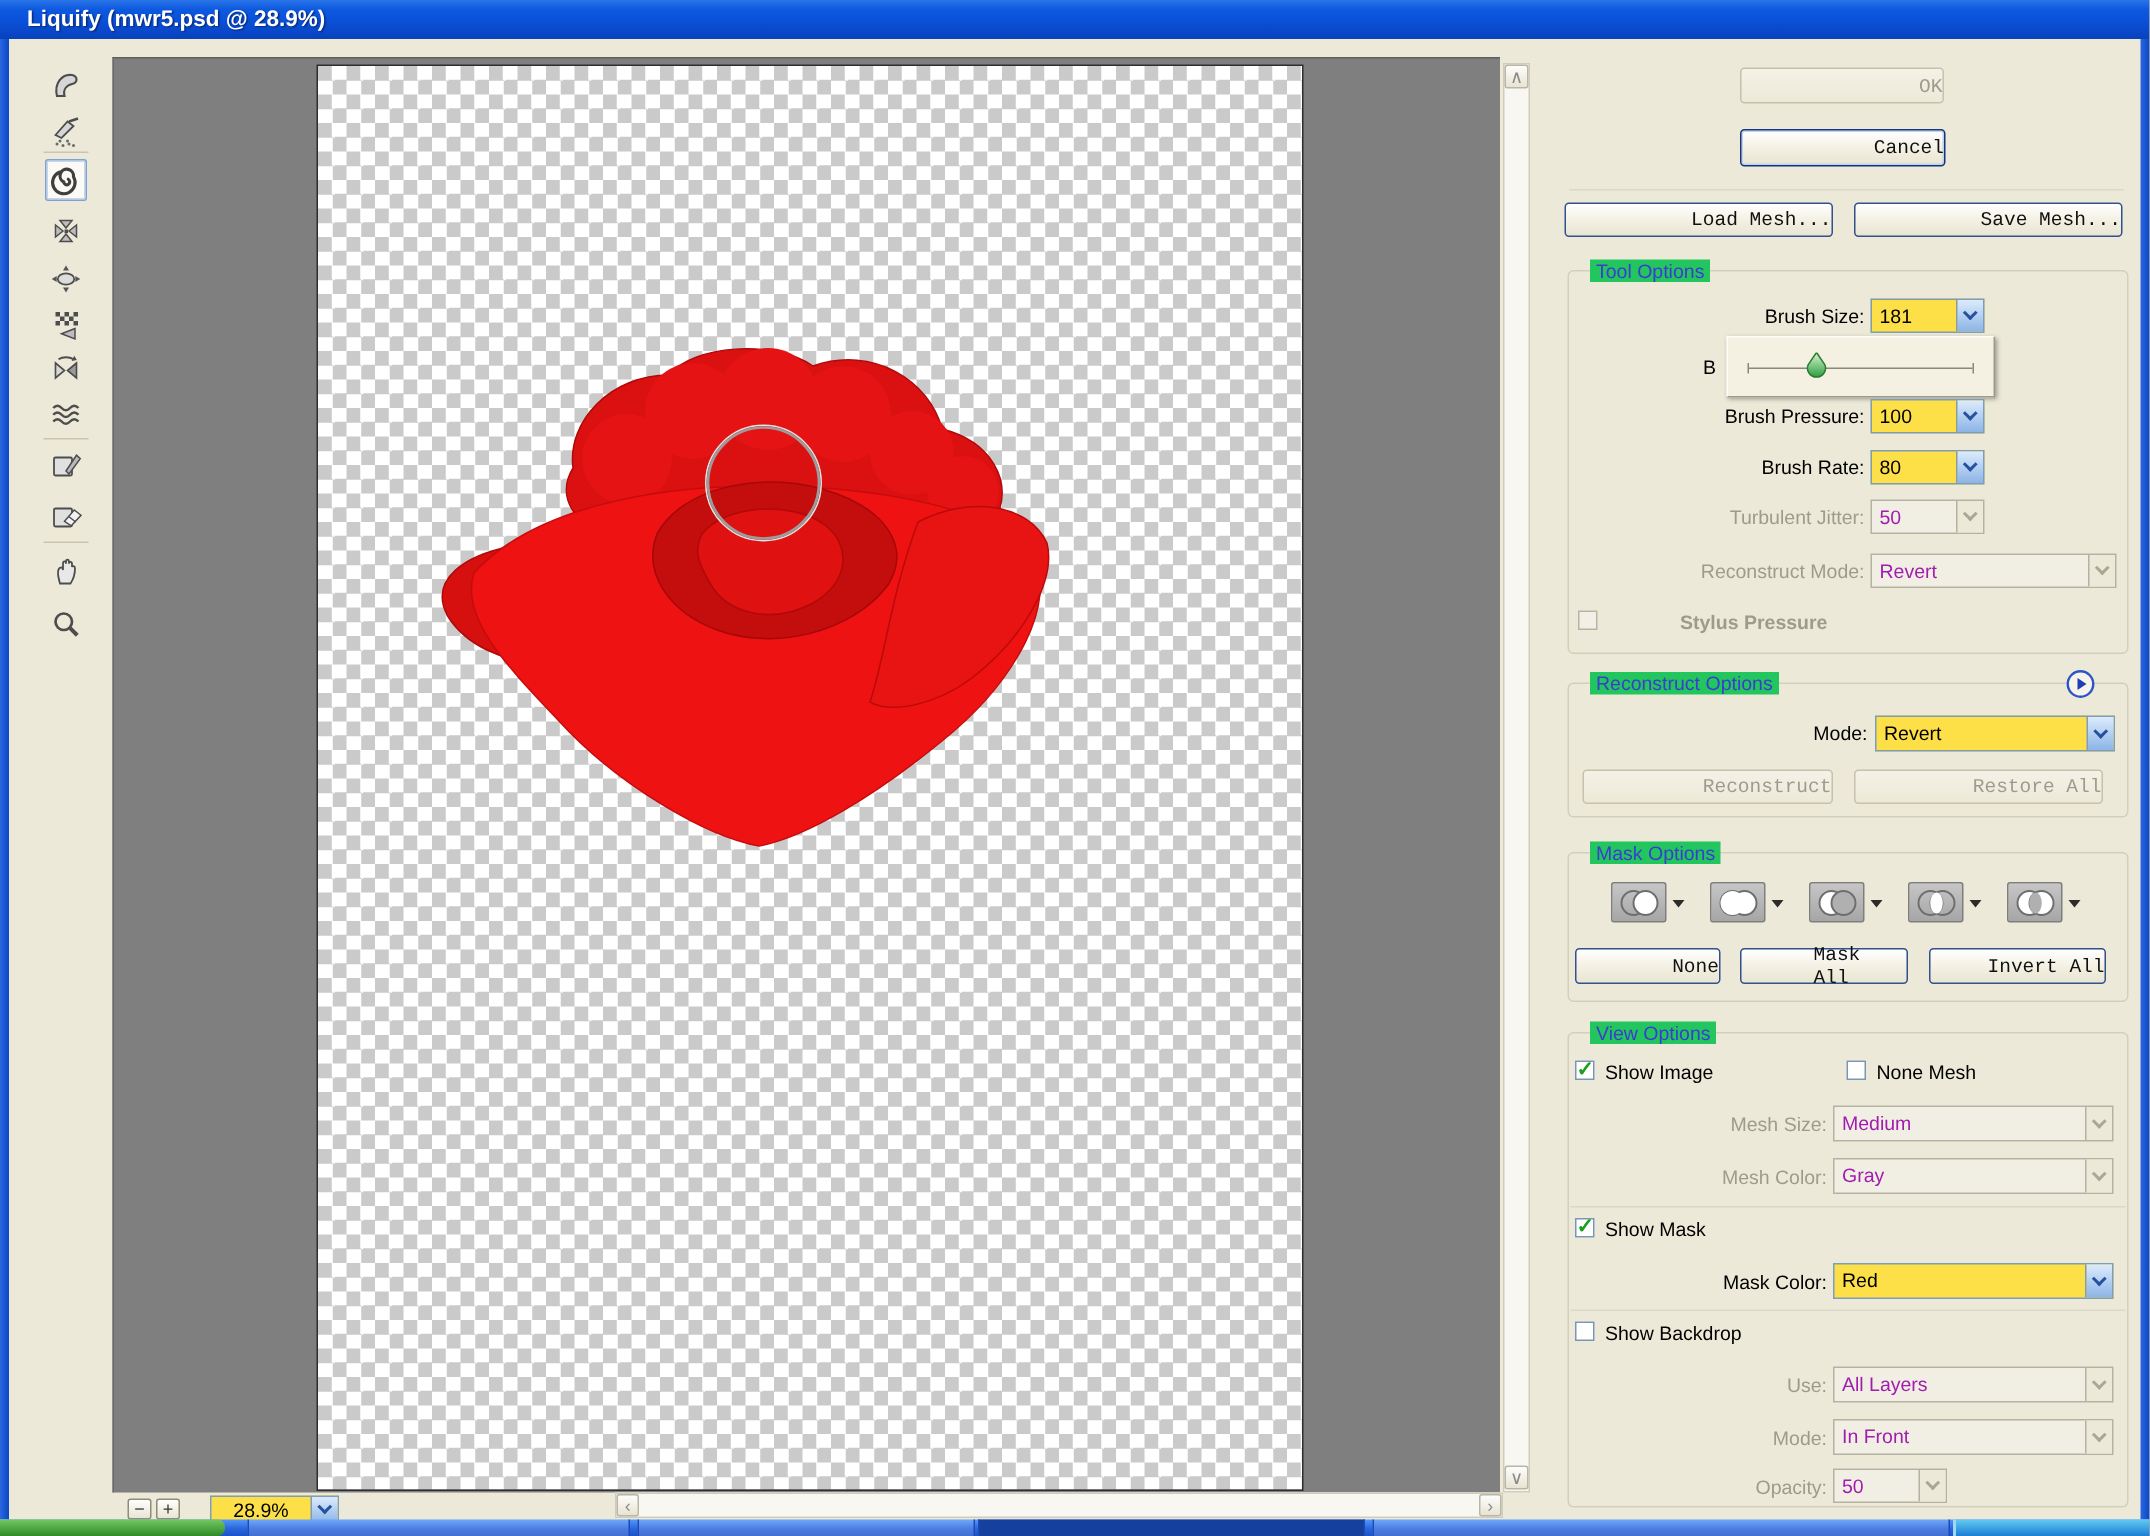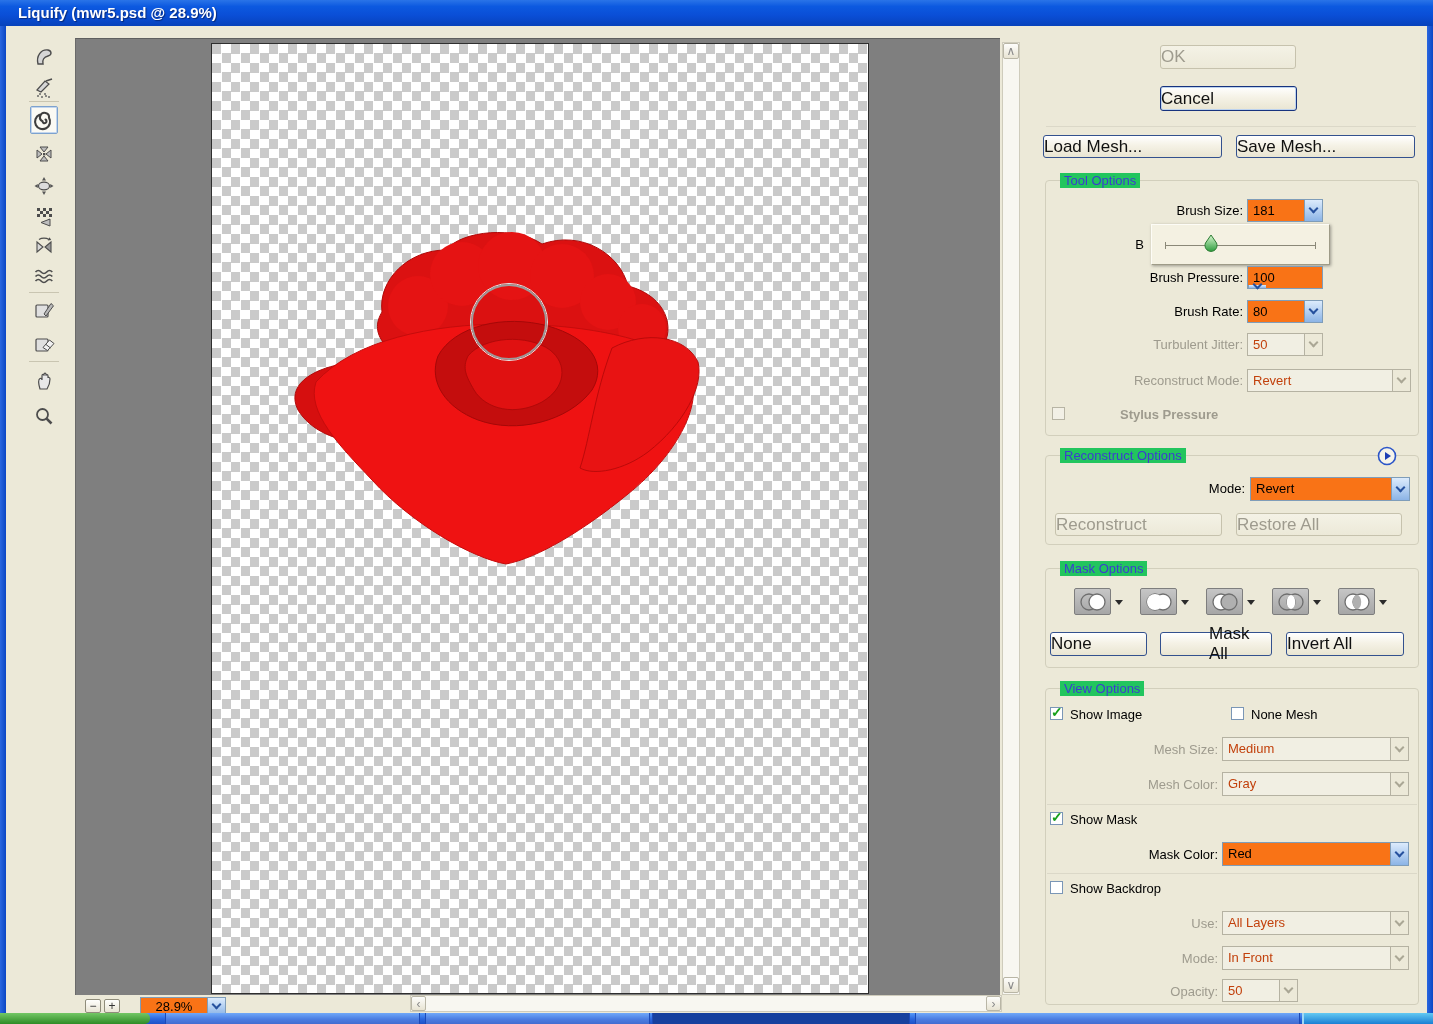--- a/index.html
+++ b/index.html
@@ -35,10 +35,10 @@
   .lbl.r { text-align:right; }
   .dis { color:#9e9b8e !important; }
 
-  .xpbtn { position:absolute; display:flex; align-items:center; justify-content:flex-start;
-    font-size:17px; color:#111; border:1px solid #33518e; border-radius:3px;
+  .xpbtn { position:absolute; display:flex; align-items:center; justify-content:flex-end;
+    font-size:13px; color:#111; border:1px solid #33518e; border-radius:3px;
     background:linear-gradient(180deg,#ffffff 0%,#f5f2e6 45%,#e9e5d2 100%);
-    box-shadow:inset 0 1px 0 #fff; }
+    box-shadow:inset 0 1px 0 #fff;font-family:Liberation Mono, monospace; }
   .xpbtn.strong { border-color:#17337e; box-shadow:inset 0 0 0 1px #bcd2ee, inset 0 1px 0 #fff; }
   .xpbtn.disabled { border-color:#c6c2ad; color:#9e9b8e;
     background:linear-gradient(180deg,#f4f2e6,#ece9d8); box-shadow:none; }

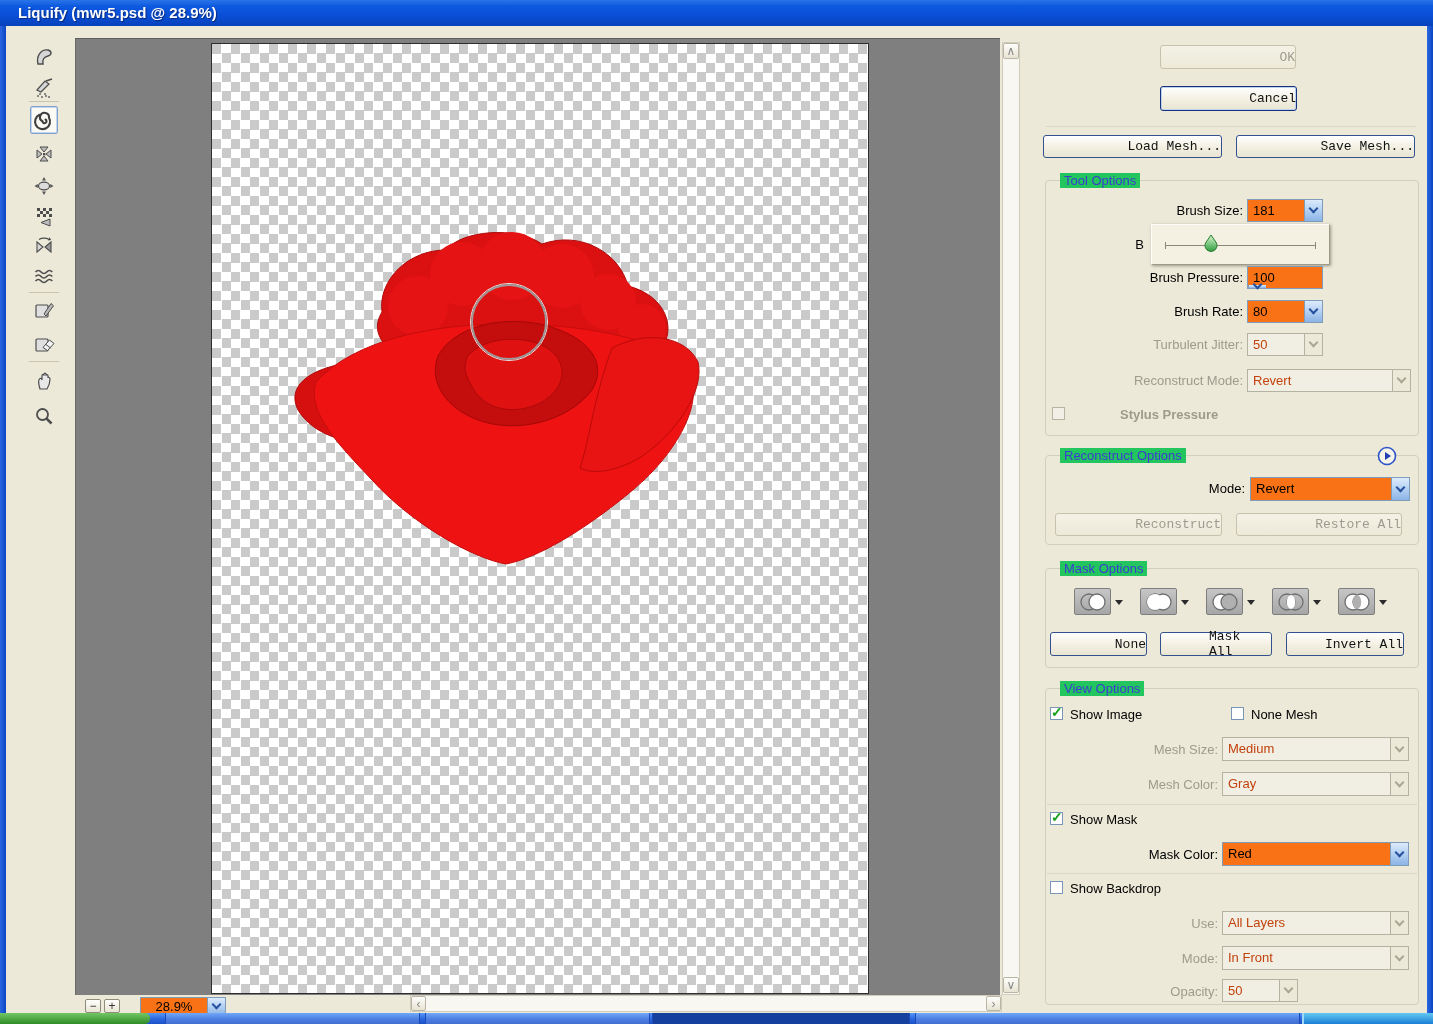--- a/index.html
+++ b/index.html
@@ -43,7 +43,7 @@
   .xpbtn.disabled { border-color:#c6c2ad; color:#9e9b8e;
     background:linear-gradient(180deg,#f4f2e6,#ece9d8); box-shadow:none; }
 
-  .combo { position:absolute; display:flex; height:23px; background:#f97316;
+  .combo { position:absolute; display:flex; height:23px; background:#fde047;
     border:1px solid #7f9db9; }
   .combo .val { flex:1; padding:3px 5px 0 5px; font-size:13px; overflow:hidden; white-space:nowrap; }
   .combo .btn { width:18px; display:flex; align-items:center; justify-content:center;

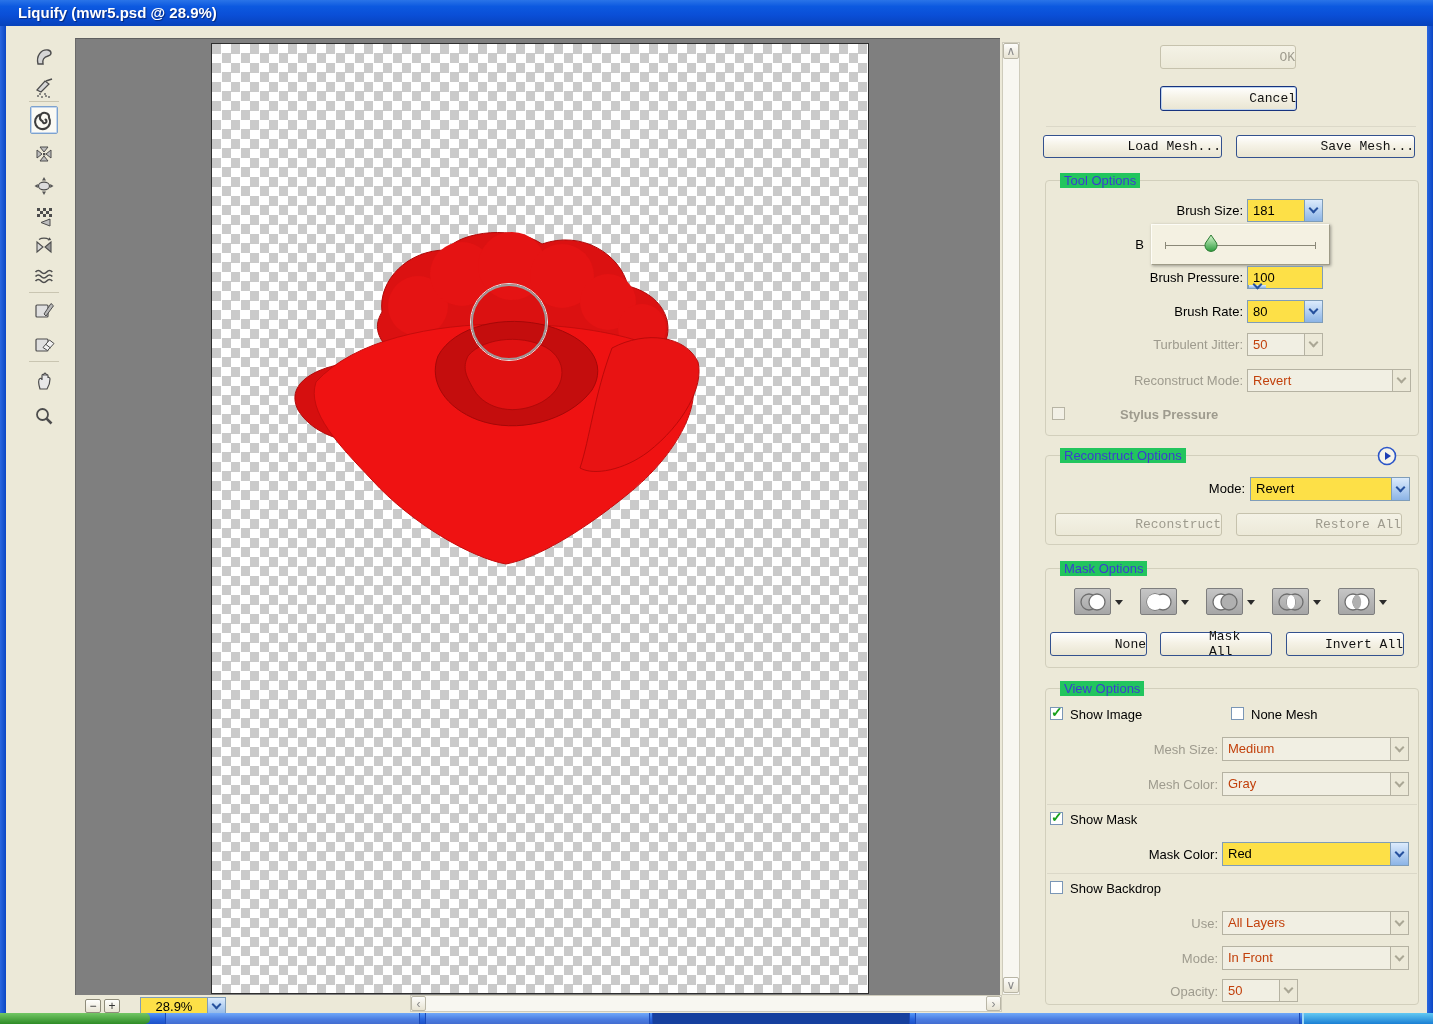--- a/index.html
+++ b/index.html
@@ -292,7 +292,7 @@
 </div>
 
 <div class="lbl r" style="left:1040px; top:270px; width:203px;">Brush Pressure:</div>
-<div class="combo" style="left:1247px; top:266px; width:76px;flex-direction:column;">
+<div class="combo" style="left:1247px; top:266px; width:76px;">
   <span class="val">100</span>
   <span class="btn">
       <span class="chev"></span>

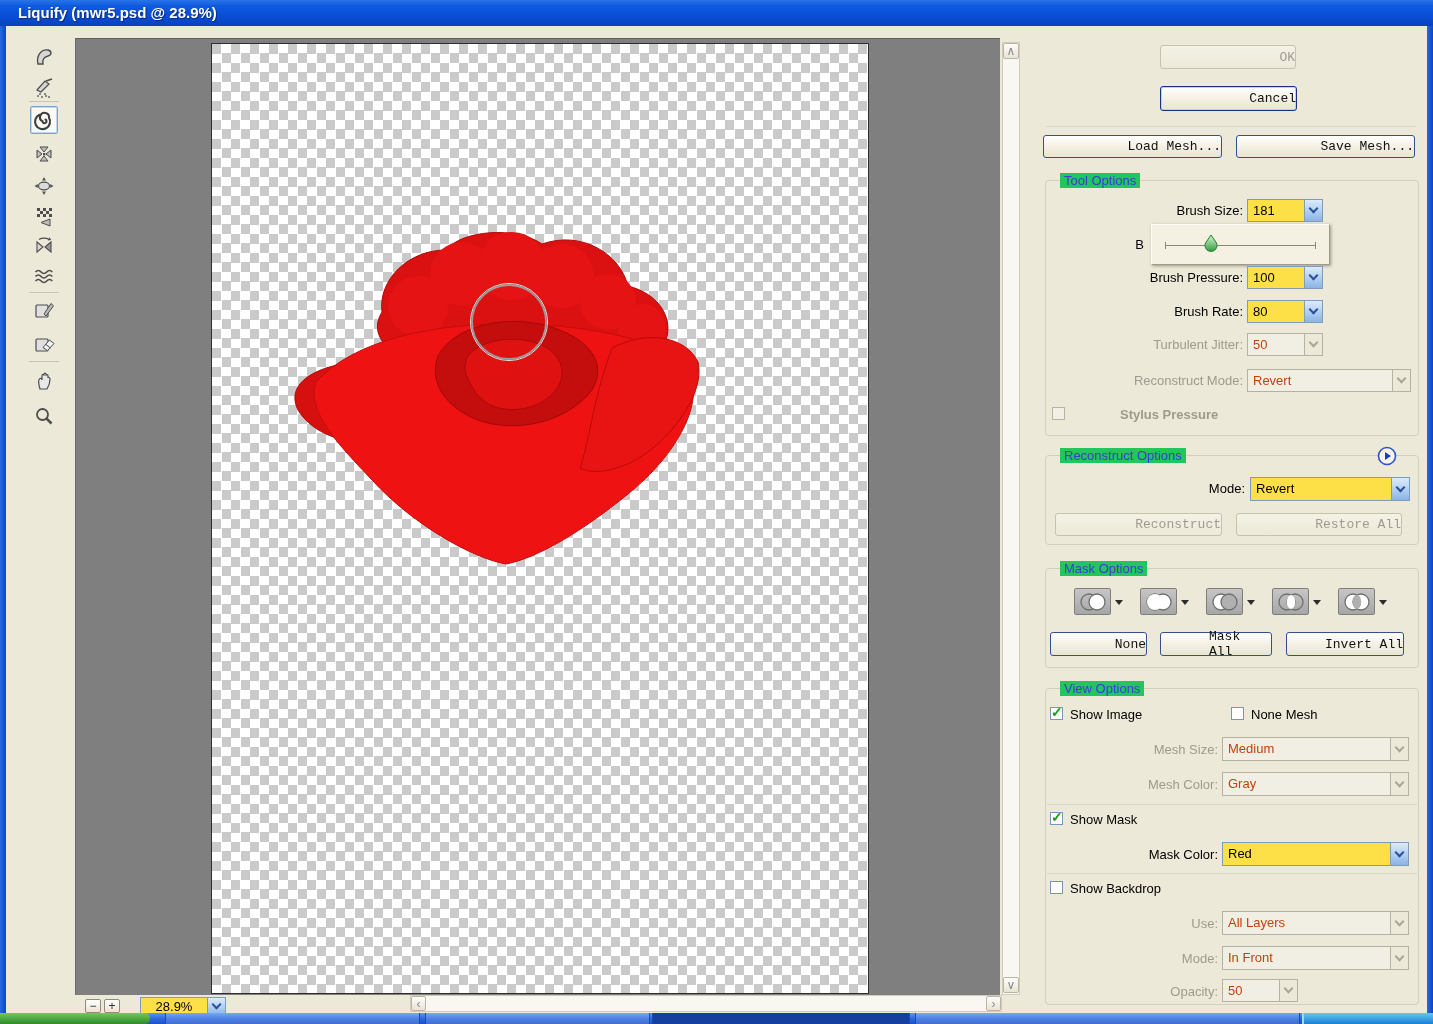--- a/index.html
+++ b/index.html
@@ -52,7 +52,7 @@
   .chev { width:7px; height:7px; border-right:2px solid #26519e; border-bottom:2px solid #26519e;
     transform:rotate(45deg); margin-top:-4px; }
   .combo.disabled { border-color:#b5b2a2; background:#f1efe3; }
-  .combo.disabled .val { color:#c2410c; }
+  .combo.disabled .val { color:#a21caf; }
   .combo.disabled .btn { background:#ece9d8; border-left-color:#b5b2a2; }
   .combo.disabled .chev { border-color:#aaa795; }
 

